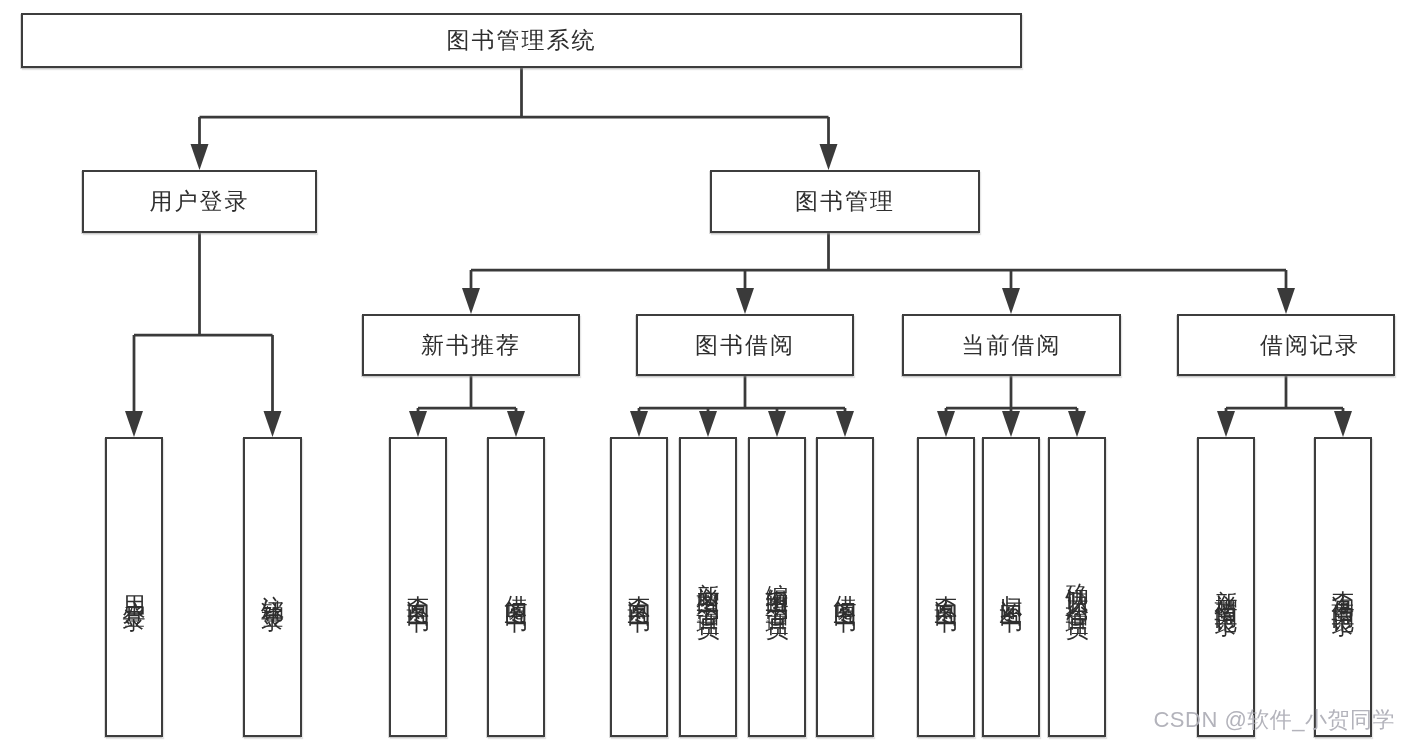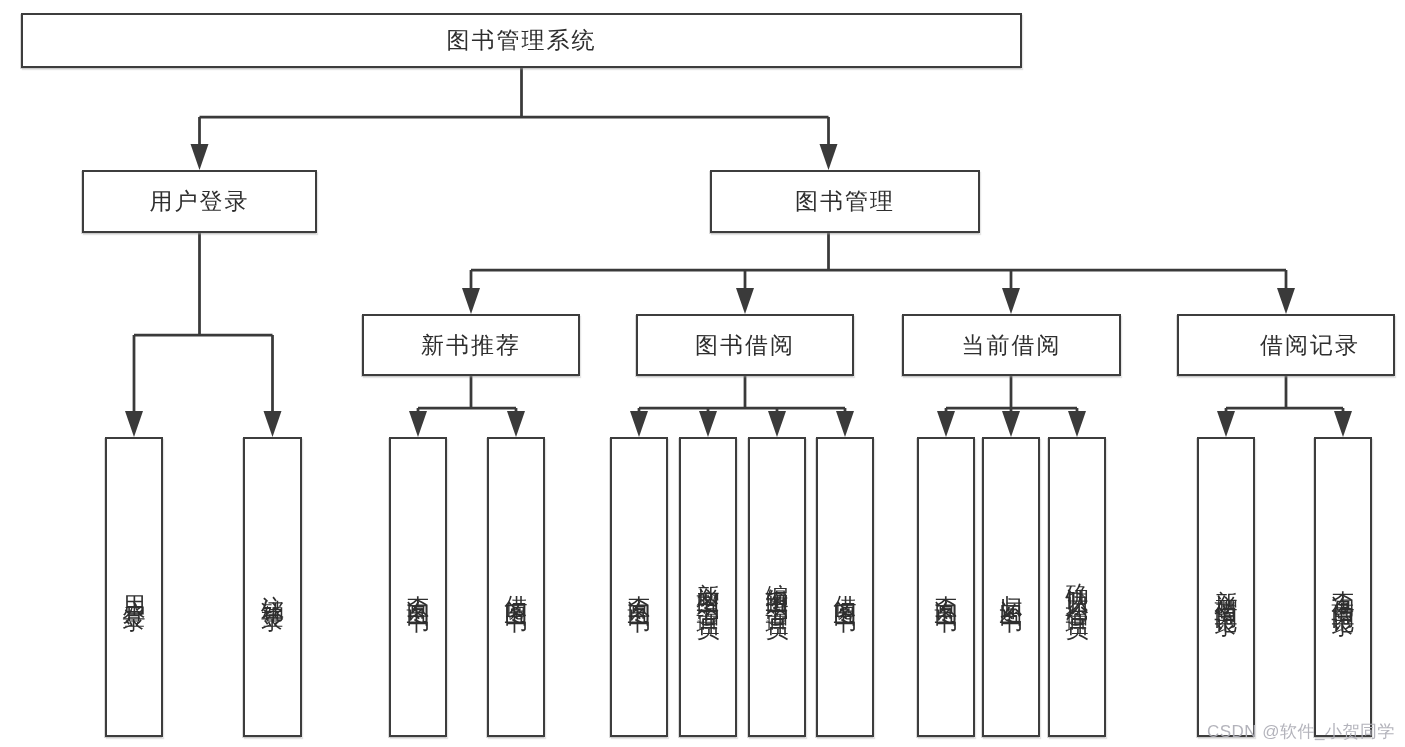--- a/index.html
+++ b/index.html
@@ -44,10 +44,10 @@
   #watermark {
     position: absolute;
     right: 10px;
-    bottom: 4px;
+    bottom: 12px;
     z-index: 3;
     color: rgba(175,175,183,0.95);
-    font-size: 17px;
+    font-size: 22px;
     letter-spacing: 0.5px;
     white-space: nowrap;
     margin-left: 41px;

